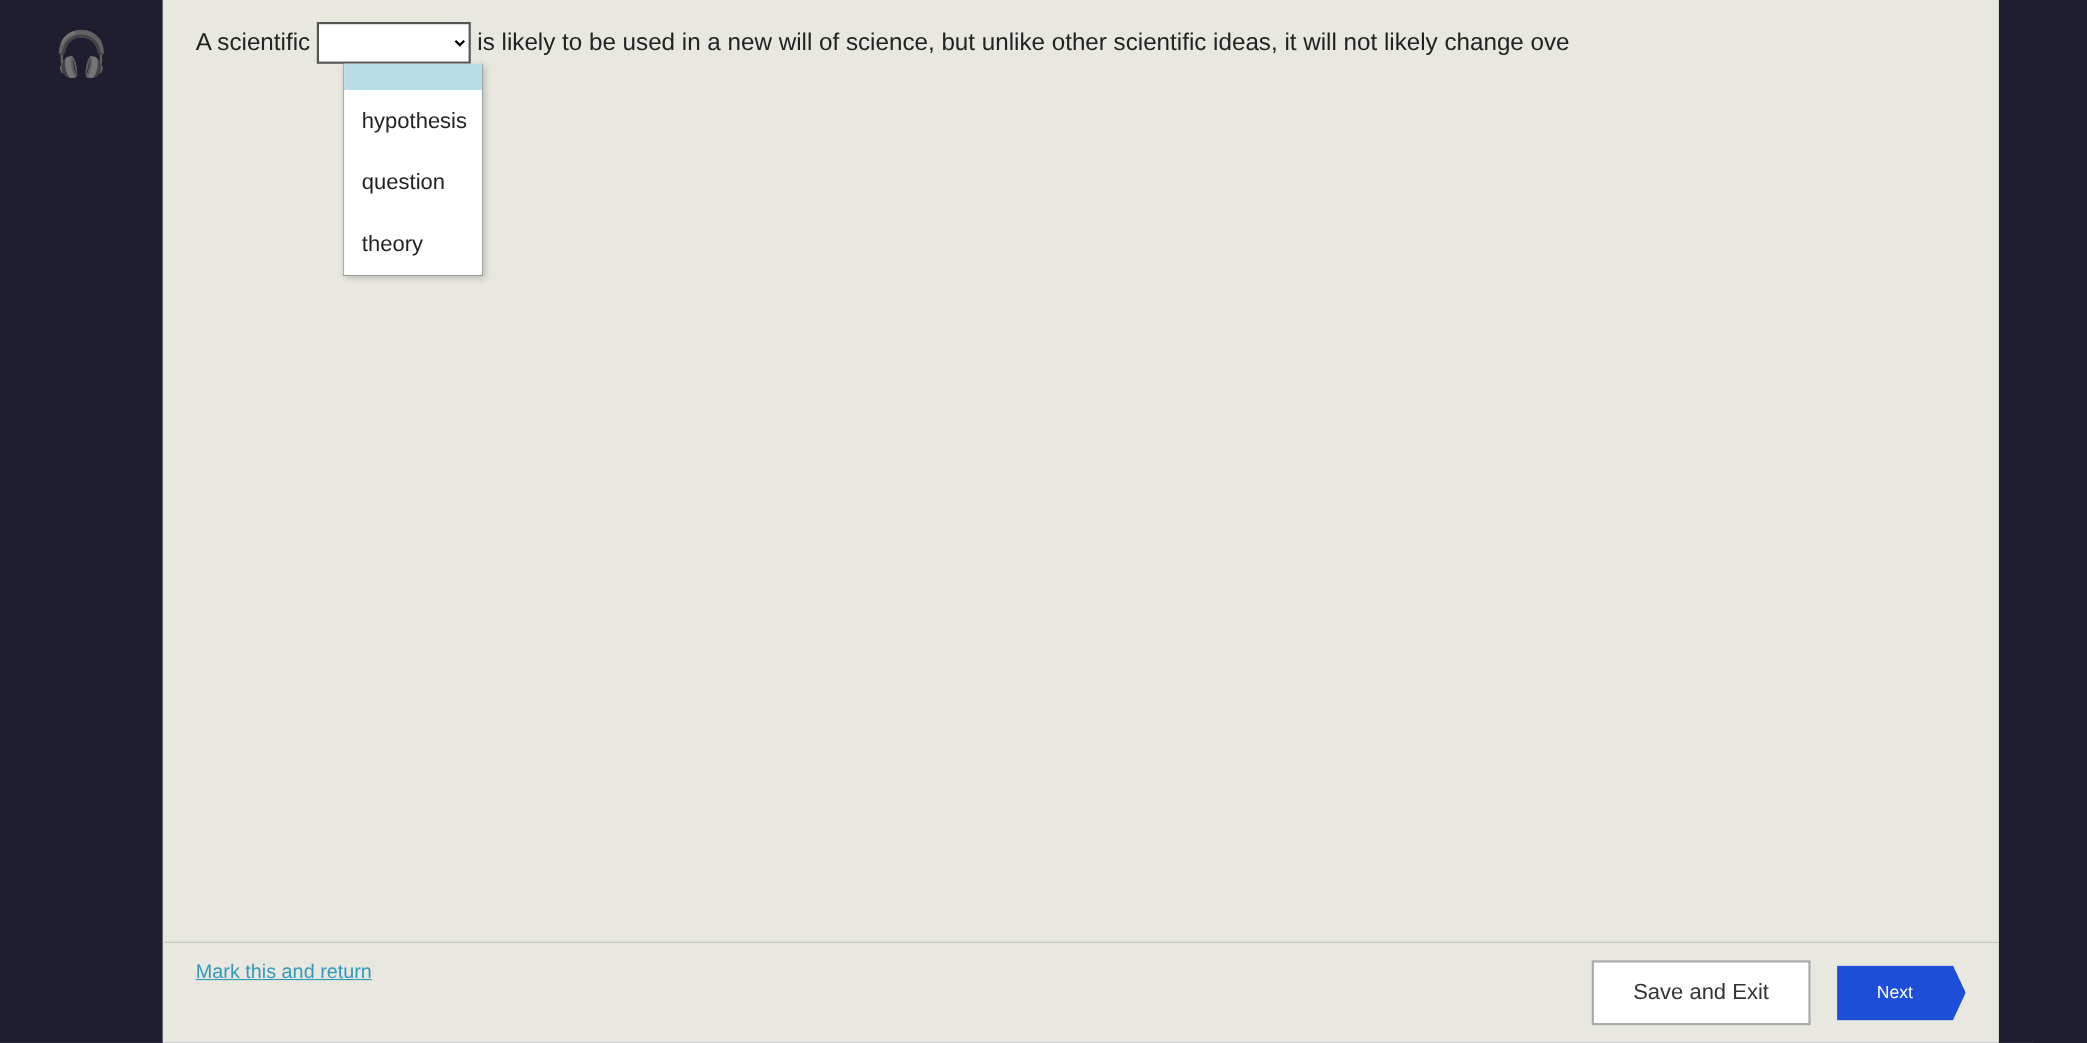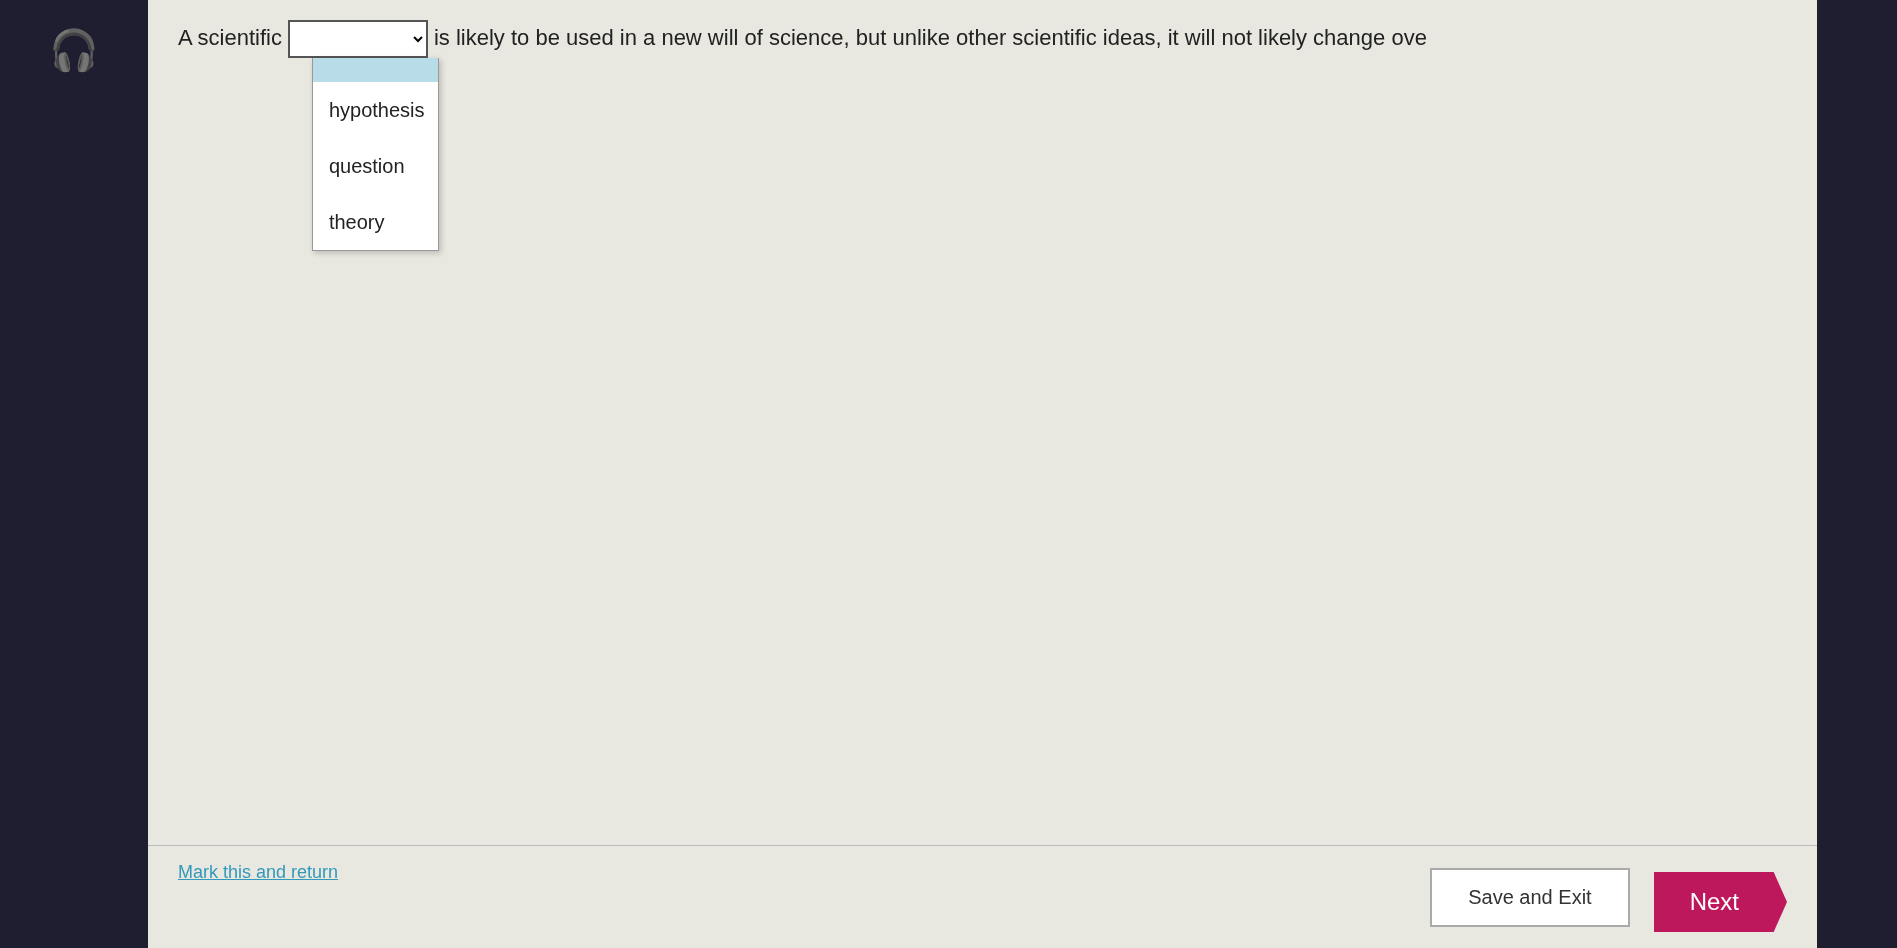--- a/index.html
+++ b/index.html
@@ -149,14 +149,13 @@
 
     .btn-next {
       padding: 16px 36px;
-      font-size: 24px;
-      background: #be185d;
+      font-size: 16px;
+      background: #1d4ed8;
       border: none;
       color: white;
       cursor: pointer;
       clip-path: polygon(0 0, 90% 0, 100% 50%, 90% 100%, 0 100%);
       padding-right: 48px;
-      margin-top: 10px;
     }
 
     .btn-submit {

